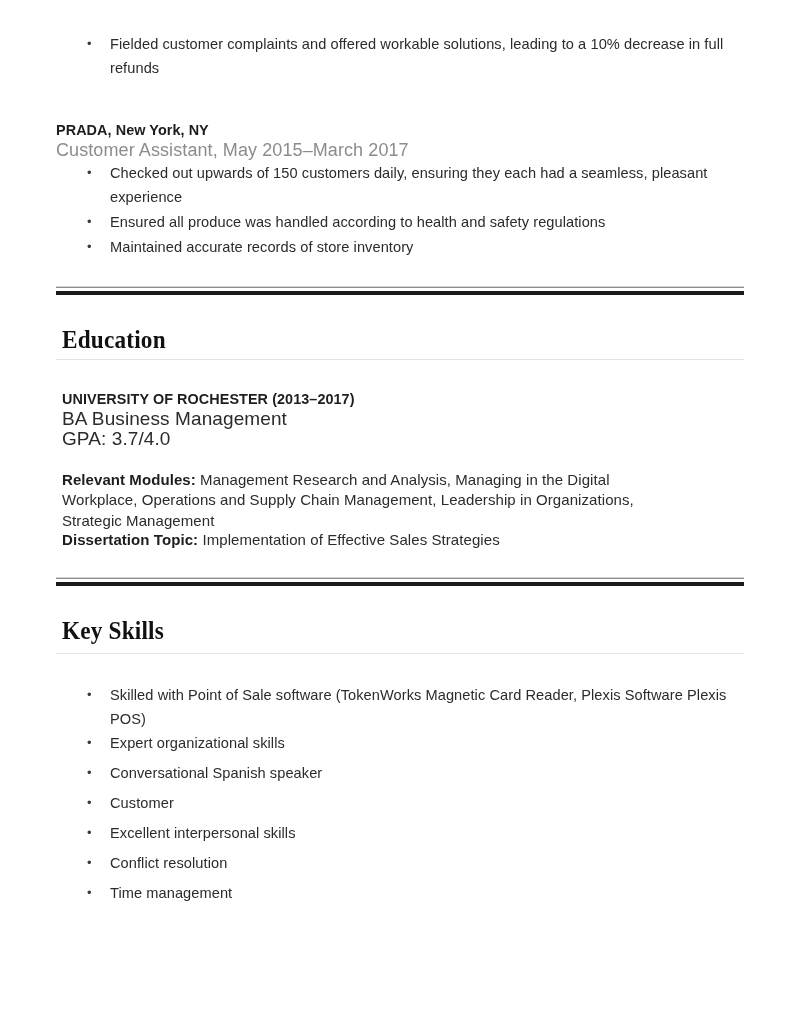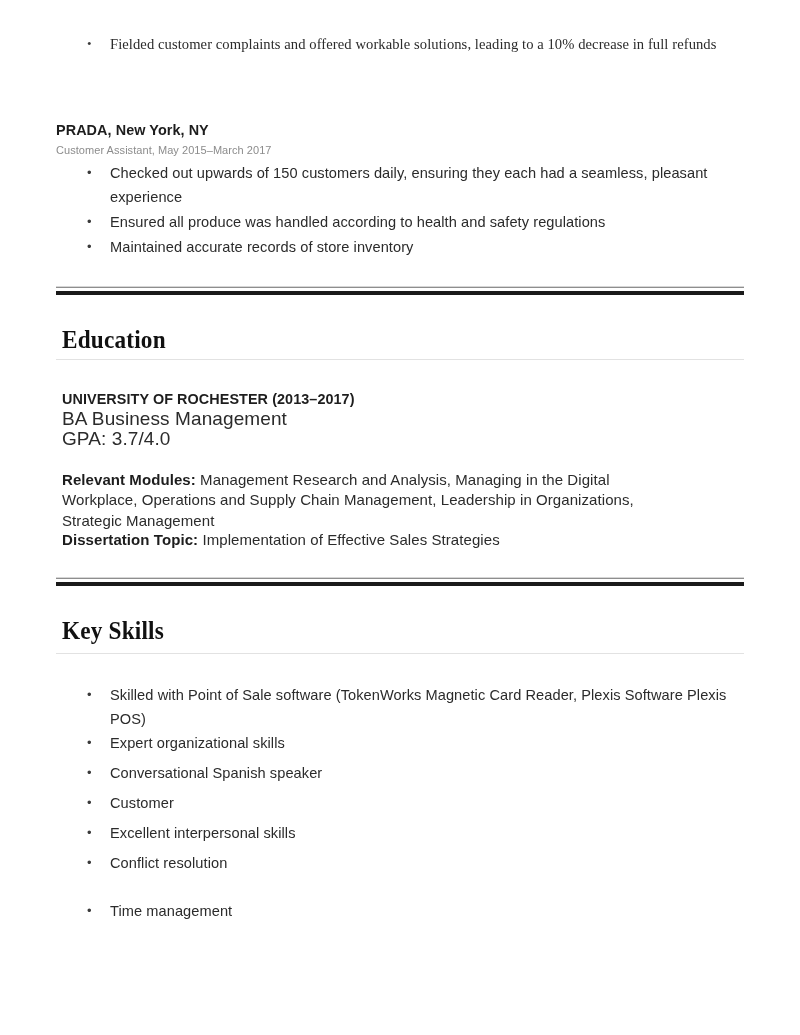--- a/index.html
+++ b/index.html
@@ -140,7 +140,7 @@
 
 <div class="page">
 
-  <ul class="bullet-list abs" style="left:56px; top:32px; width:688px;font-family:Liberation Serif, serif;">
+  <ul class="bullet-list abs" style="left:56px; top:32px; width:688px;">
     <li class="bullet-item">Fielded customer complaints and offered workable solutions, leading to a 10% decrease in full refunds</li>
   </ul>
 

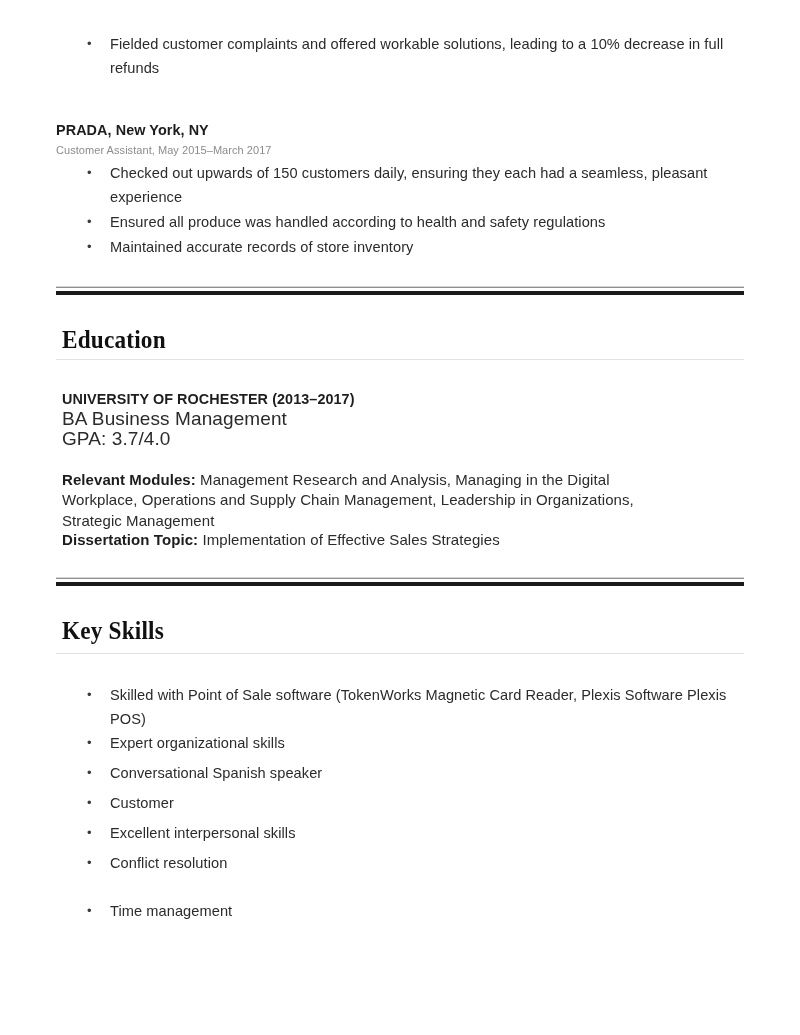--- a/index.html
+++ b/index.html
@@ -59,7 +59,7 @@
     letter-spacing: 0.005em;
   }
   .exp-role {
-    font-size: 11px;
+    font-size: 18px;
     font-weight: normal;
     line-height: 21px;
     color: #8c8c8c;

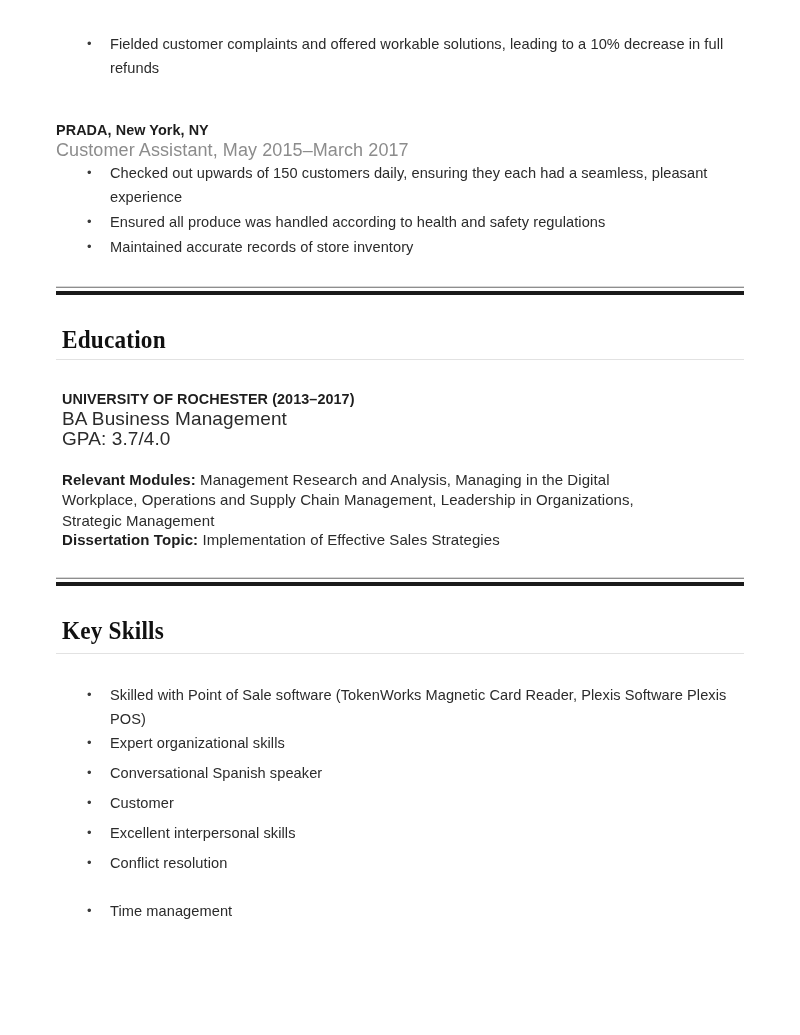--- a/index.html
+++ b/index.html
@@ -192,7 +192,7 @@
     <li class="bullet-item" style="margin-top:6px;">Customer</li>
     <li class="bullet-item" style="margin-top:6px;">Excellent interpersonal skills</li>
     <li class="bullet-item" style="margin-top:6px;">Conflict resolution</li>
-    <li class="bullet-item" style="margin-top:24px;">Time management</li>
+    <li class="bullet-item" style="margin-top:6px;">Time management</li>
   </ul>
 
 </div>

